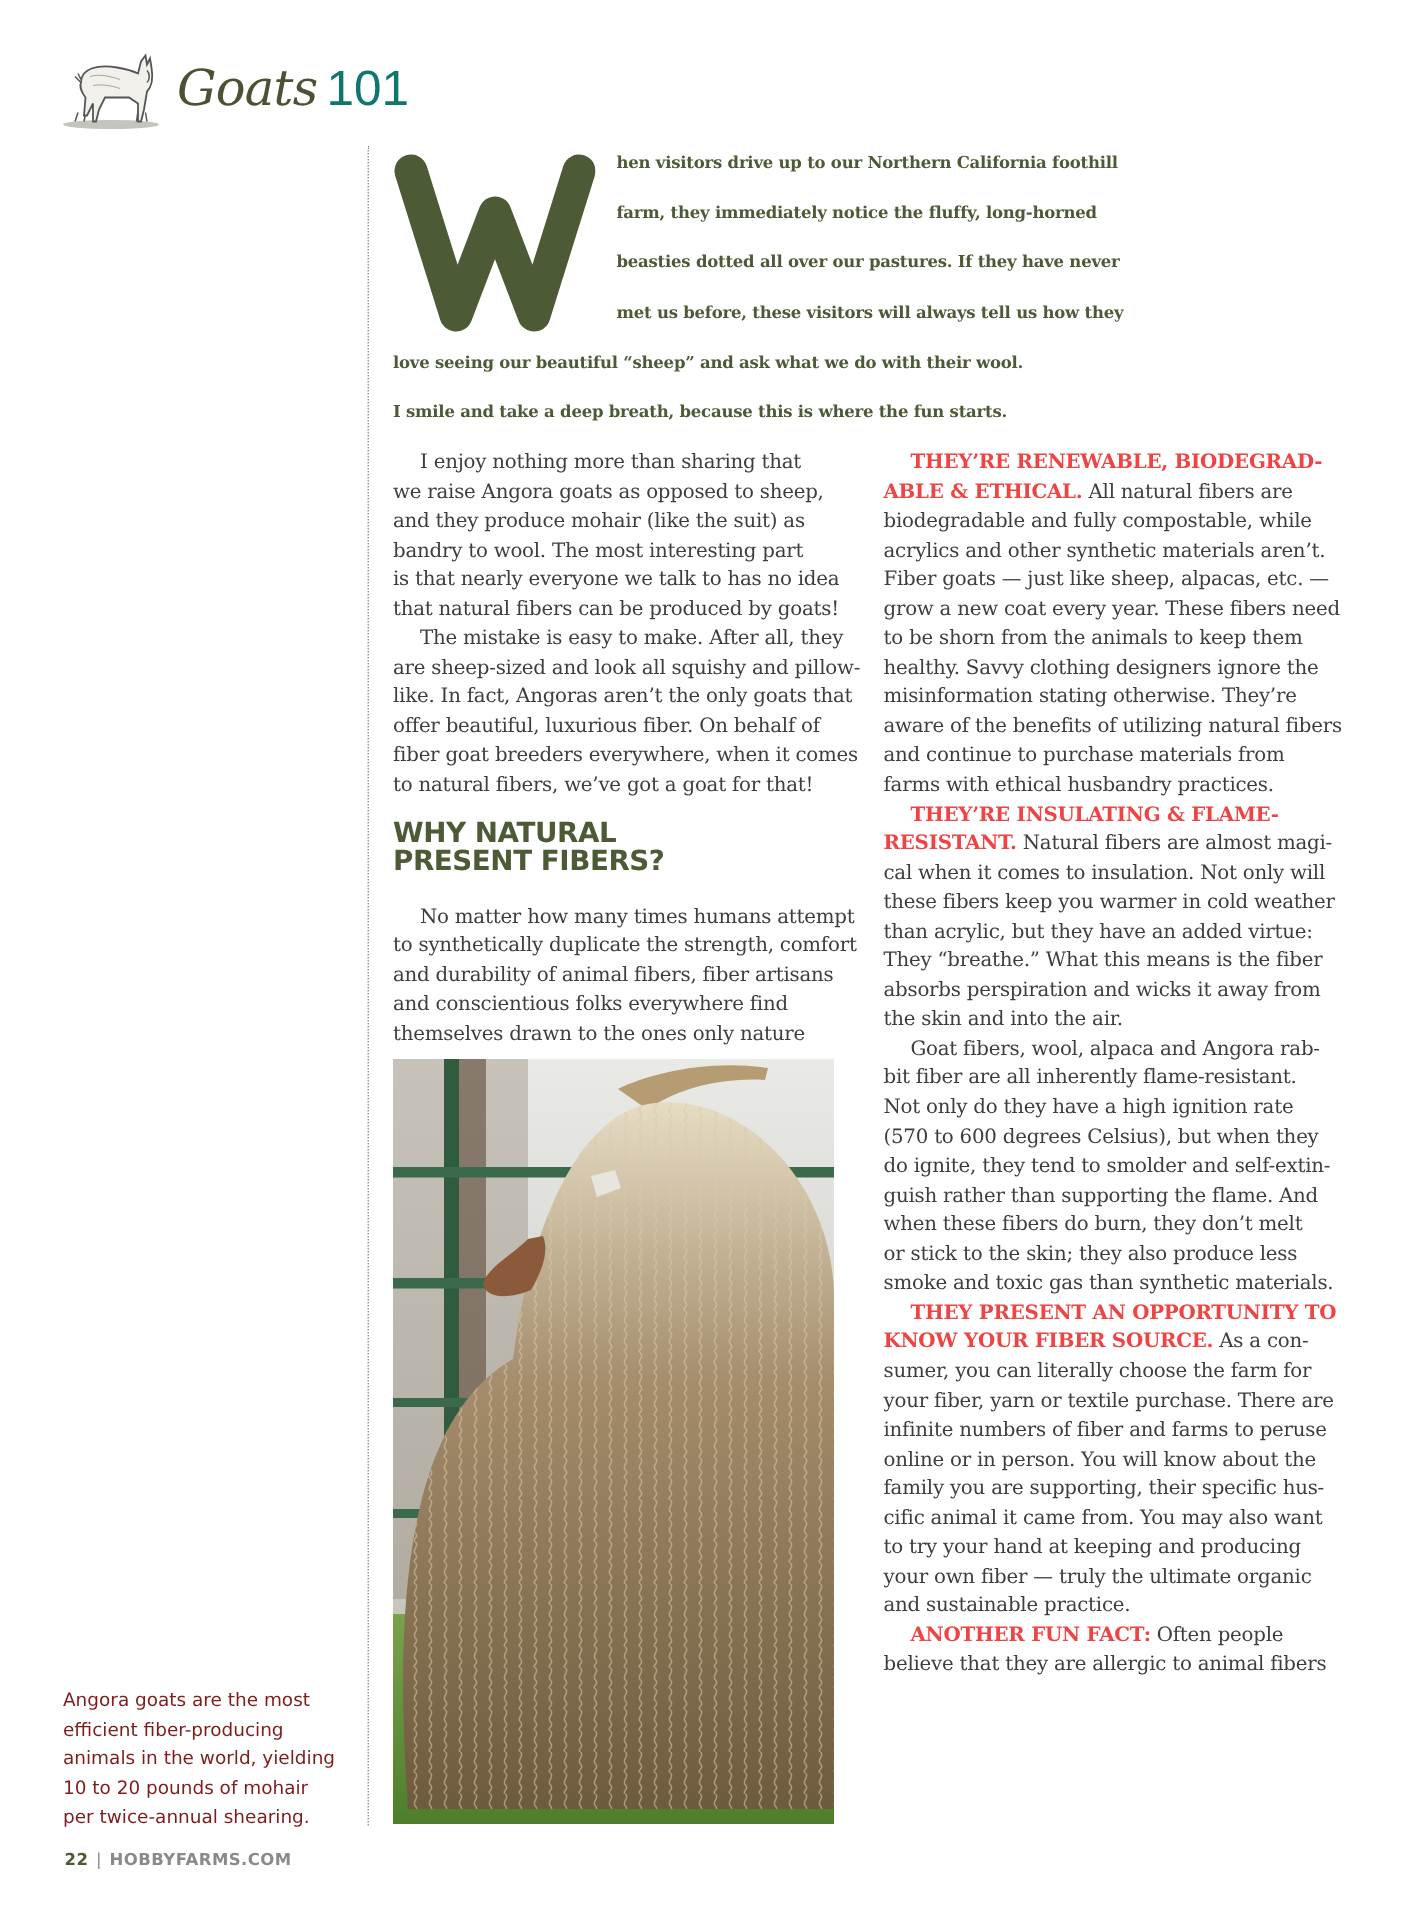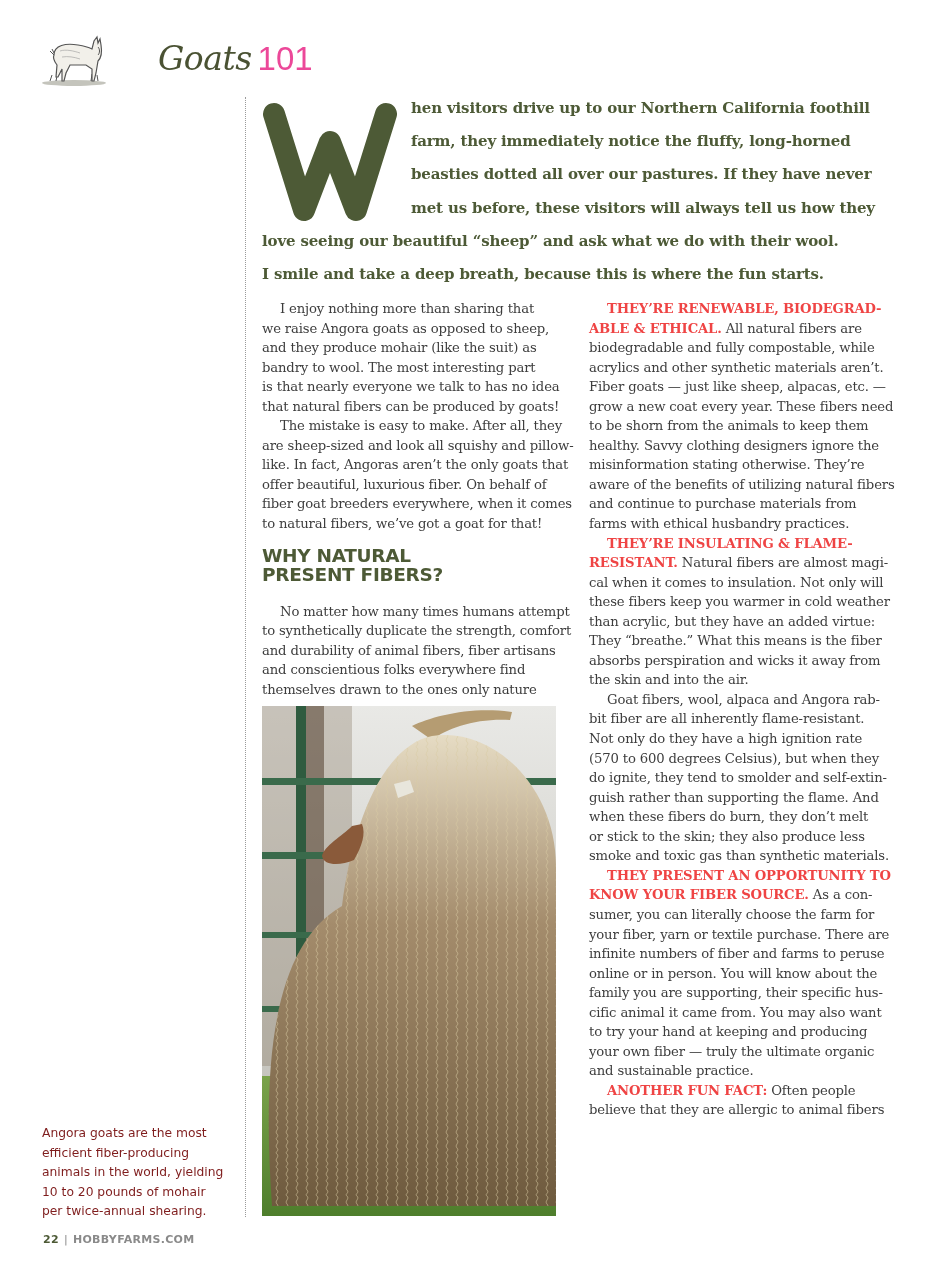--- a/index.html
+++ b/index.html
@@ -7,7 +7,7 @@
   body { position: relative; font-family: "DejaVu Serif", serif; color: #3a3a3a; }
 
   
-  .header { position: absolute; left: 40px; top: 28px; height: 60px; display: flex; align-items: center; gap: 40px; }
+  .header { position: absolute; left: 40px; top: 28px; height: 60px; display: flex; align-items: center; }
   .goat-logo { width: 68px; height: 58px; }
   .section-title { margin-left: 10px; display: flex; align-items: baseline; }
   .section-script { font-family: "DejaVu Serif", serif; font-style: italic; font-size: 33px; color: #4a5233; letter-spacing: -0.5px; }

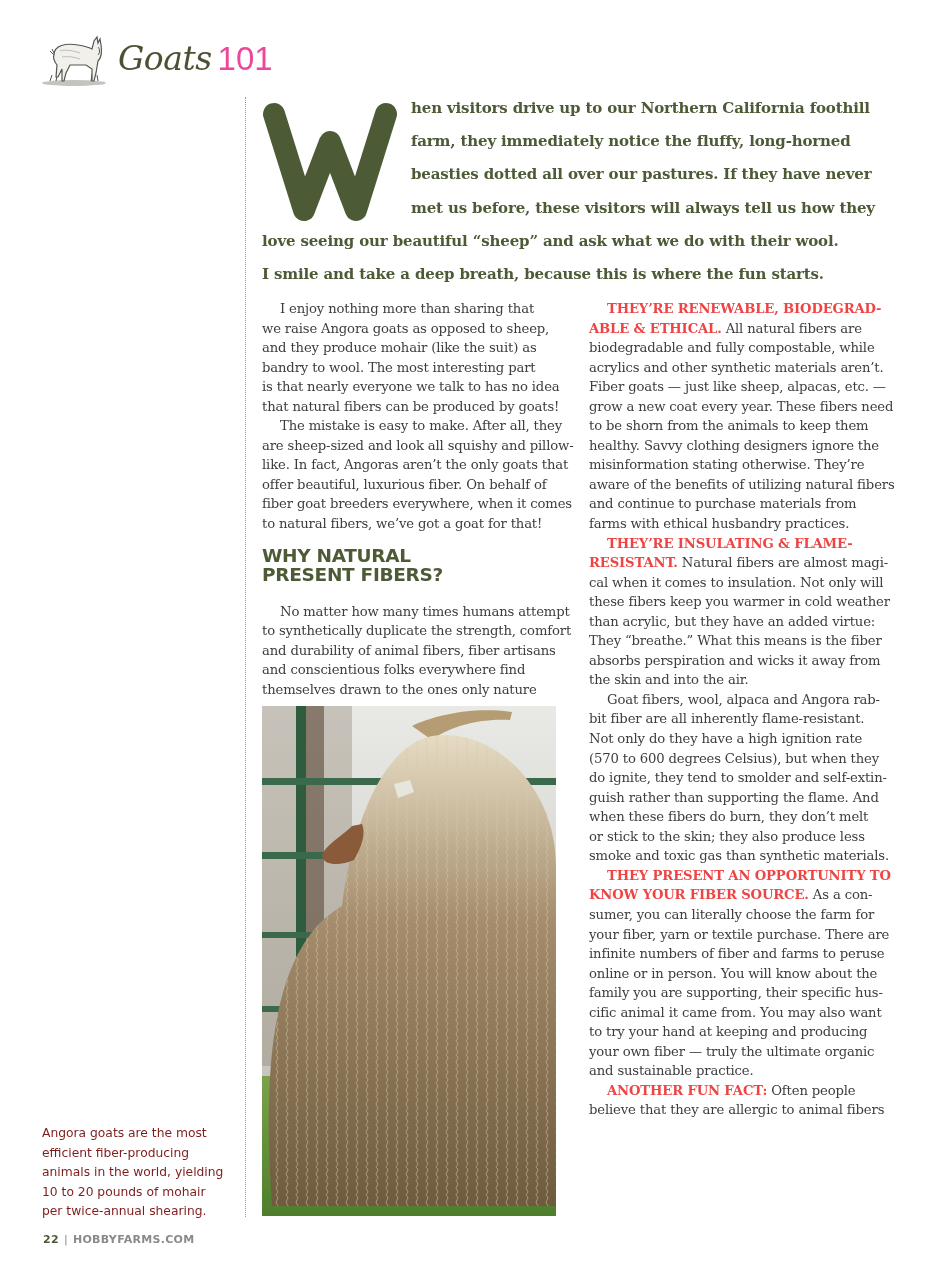--- a/index.html
+++ b/index.html
@@ -11,7 +11,7 @@
   .goat-logo { width: 68px; height: 58px; }
   .section-title { margin-left: 10px; display: flex; align-items: baseline; }
   .section-script { font-family: "DejaVu Serif", serif; font-style: italic; font-size: 33px; color: #4a5233; letter-spacing: -0.5px; }
-  .section-num { font-family: "Liberation Sans", sans-serif; font-size: 33px; color: #ec4899; margin-left: 6px; font-weight: normal; }
+  .section-num { font-family: "Liberation Sans", sans-serif; font-size: 33px; color: #0f766e; margin-left: 6px; font-weight: normal; }
 
   
   .divider { position: absolute; left: 245px; top: 97px; height: 1120px; border-left: 1px dotted #9a9a9a; }

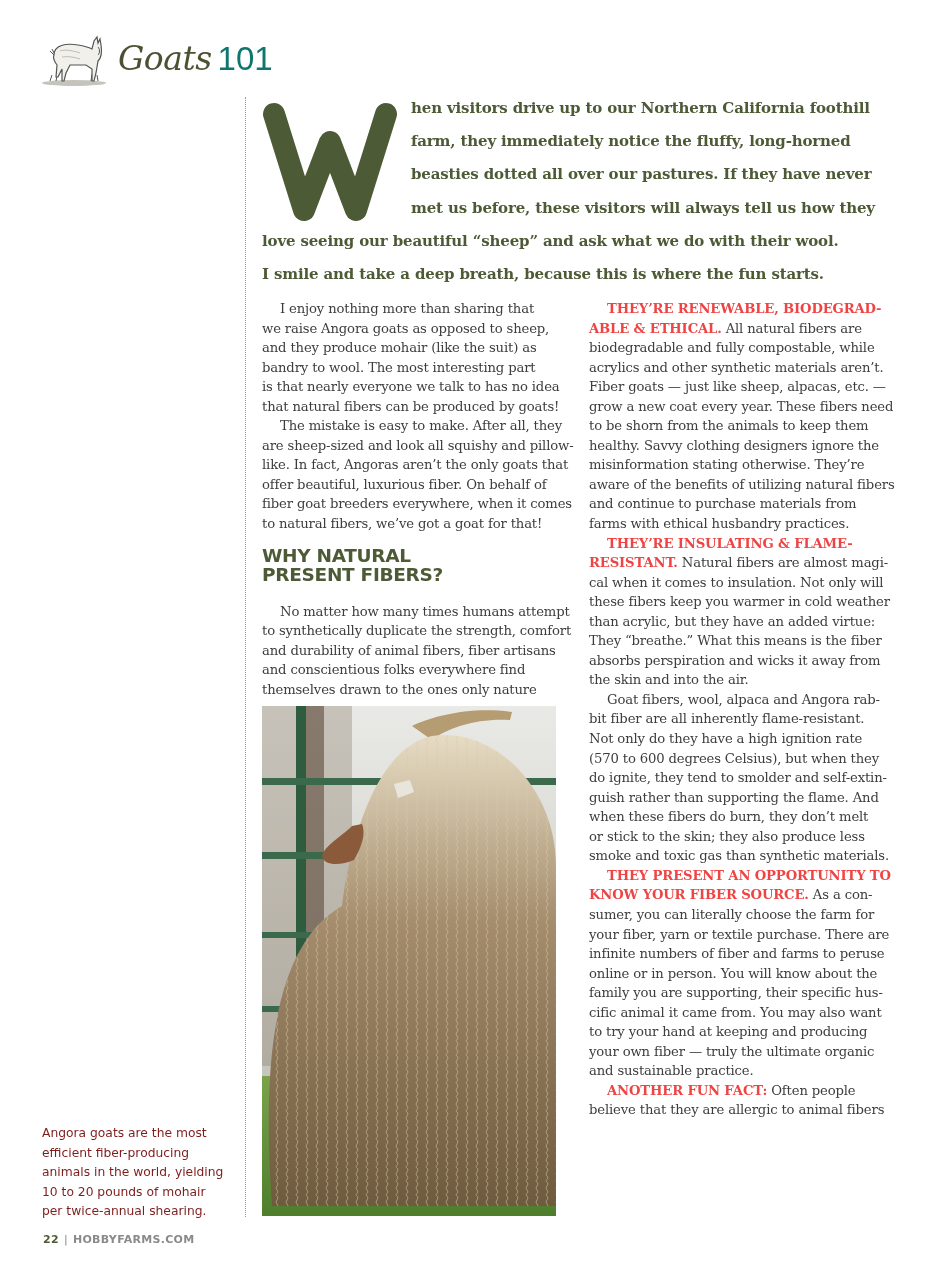--- a/index.html
+++ b/index.html
@@ -19,7 +19,7 @@
   
   .intro { position: absolute; left: 262px; top: 92px; width: 628px; }
   .dropcap { position: absolute; left: 0; top: 10px; width: 135px; height: 122px; }
-  .intro-line { font-family: "DejaVu Serif", serif; font-weight: bold; color: #4d5a36; font-size: 15px; height: 33.2px; line-height: 33.2px; white-space: nowrap; letter-spacing: -0.15px; }
+  .intro-line { font-family: "DejaVu Serif", serif; font-weight: bold; color: #4d5a36; font-size: 11px; height: 33.2px; line-height: 33.2px; white-space: nowrap; letter-spacing: -0.15px; }
   .intro-line.indent { padding-left: 149px; }
 
   

